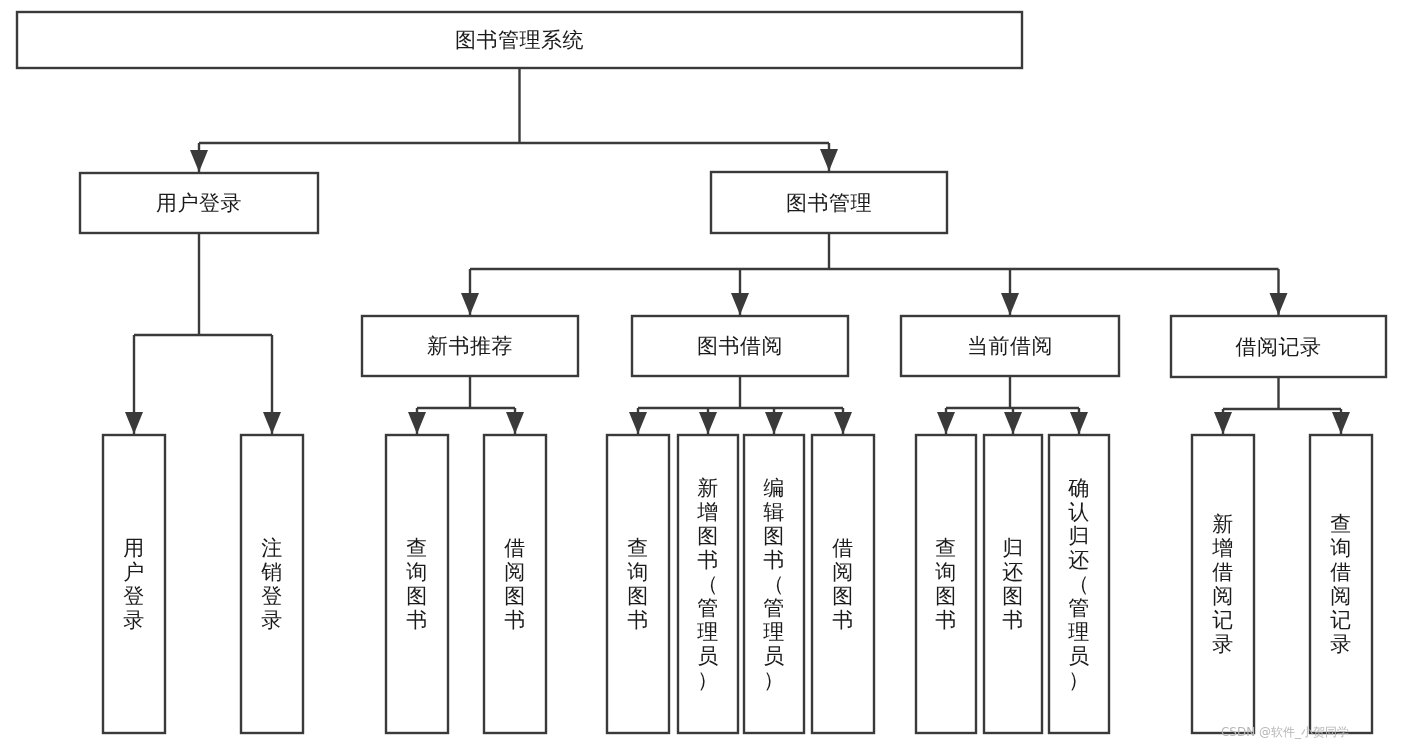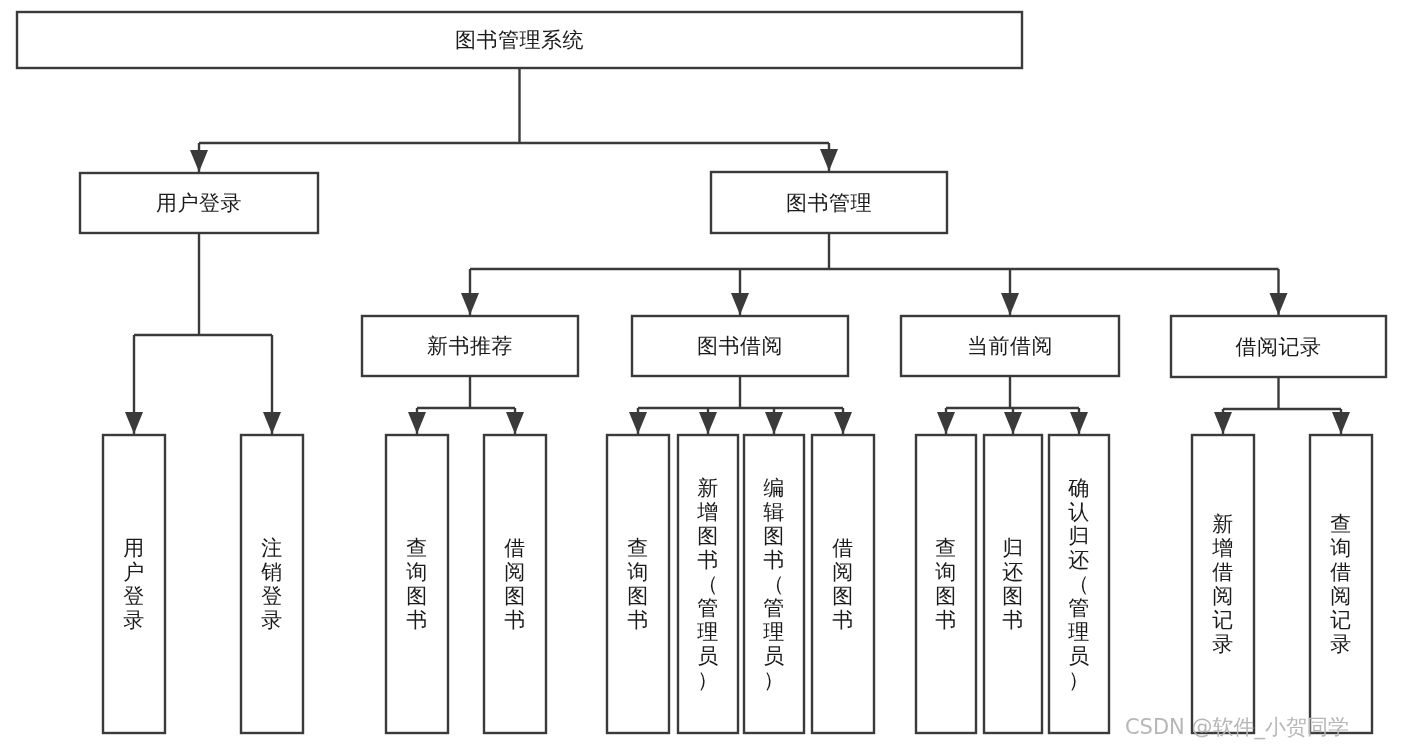--- a/index.html
+++ b/index.html
@@ -62,7 +62,7 @@
     right: 8px;
     bottom: 6px;
     font-family: "DejaVu Sans", "Liberation Sans", sans-serif;
-    font-size: 21px;
+    font-size: 12px;
     color: #b6b6b6;
     white-space: nowrap;
     user-select: none;

